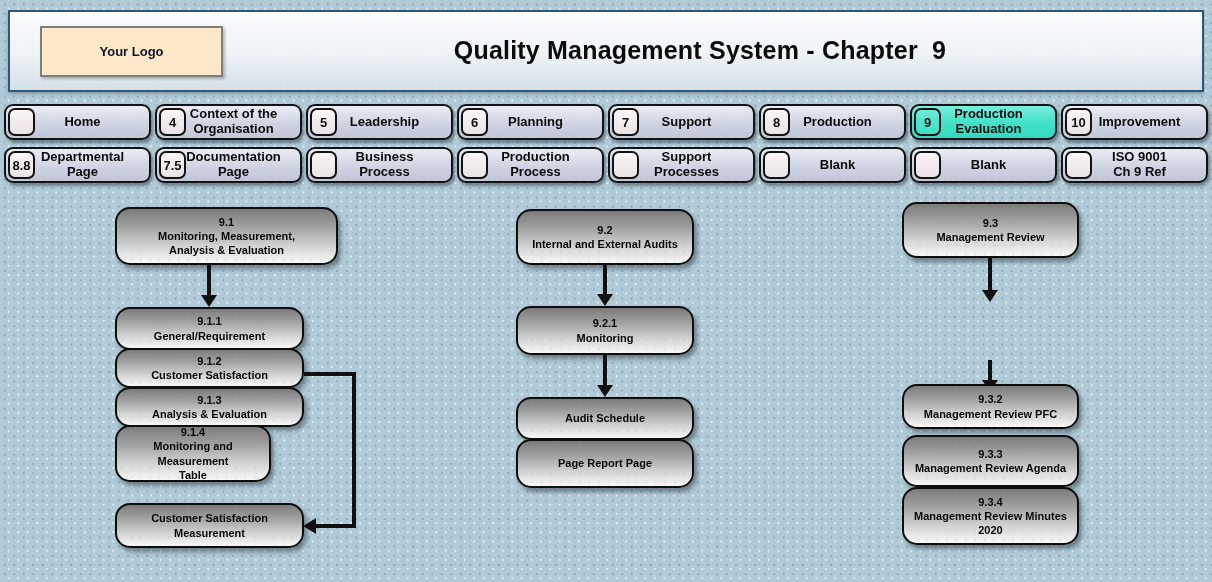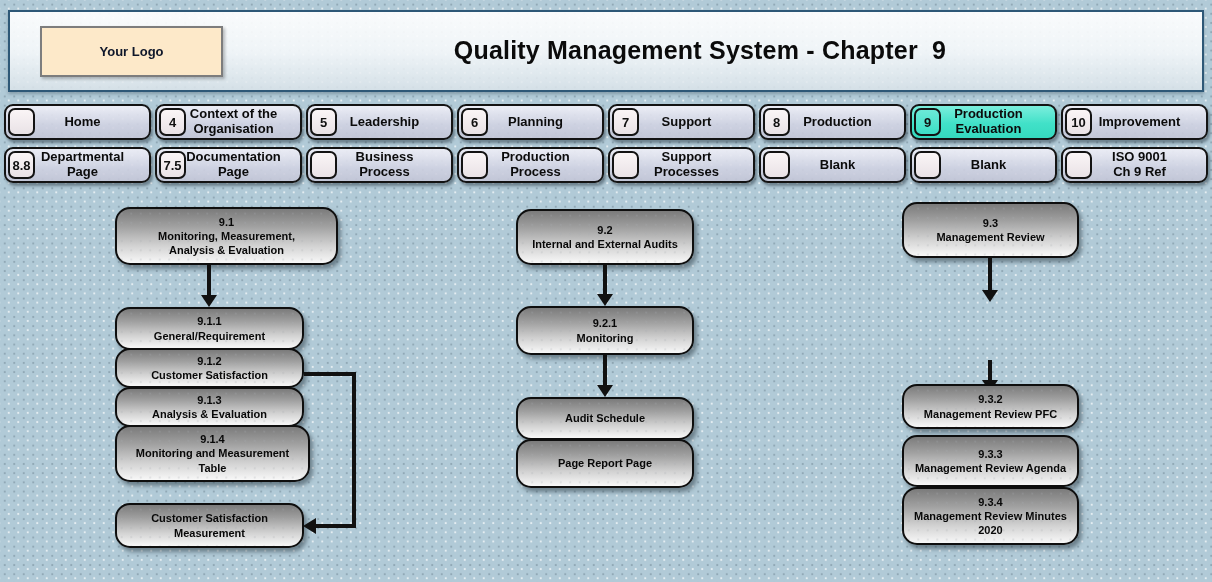--- a/index.html
+++ b/index.html
@@ -196,7 +196,7 @@
 Customer Satisfaction</div>
   <div class="fbox" style="left:115px;top:387px;width:189px;height:40px">9.1.3
 Analysis &amp; Evaluation</div>
-  <div class="fbox" style="left:115px;top:425px;width:195px;height:57px">9.1.4
+  <div class="fbox" style="left:115px;top:425px;width:156px;height:57px">9.1.4
 Monitoring and Measurement
 Table</div>
   <div class="fbox" style="left:115px;top:503px;width:189px;height:45px">Customer Satisfaction

